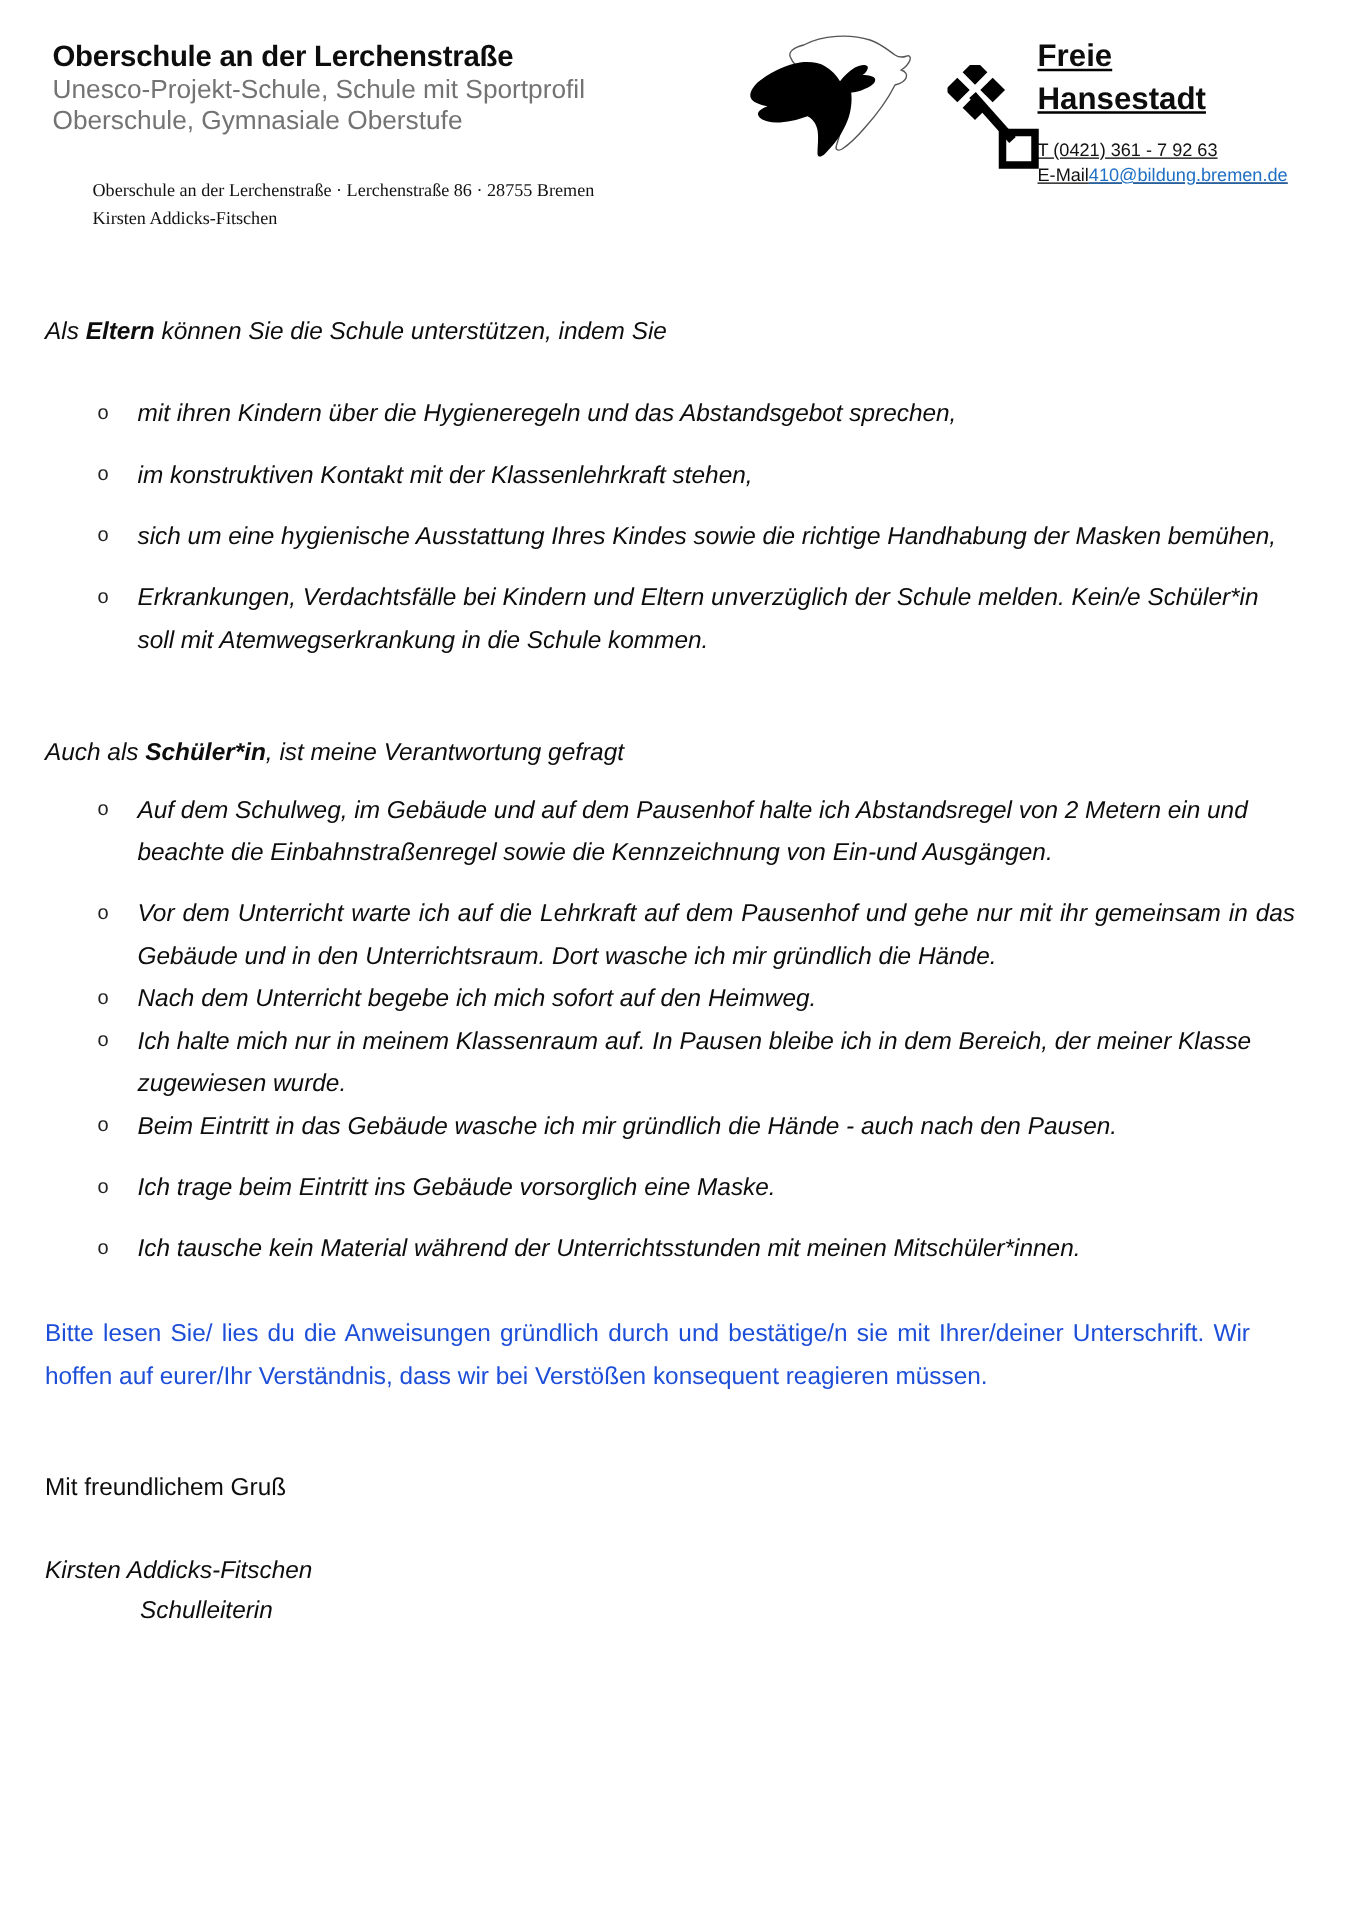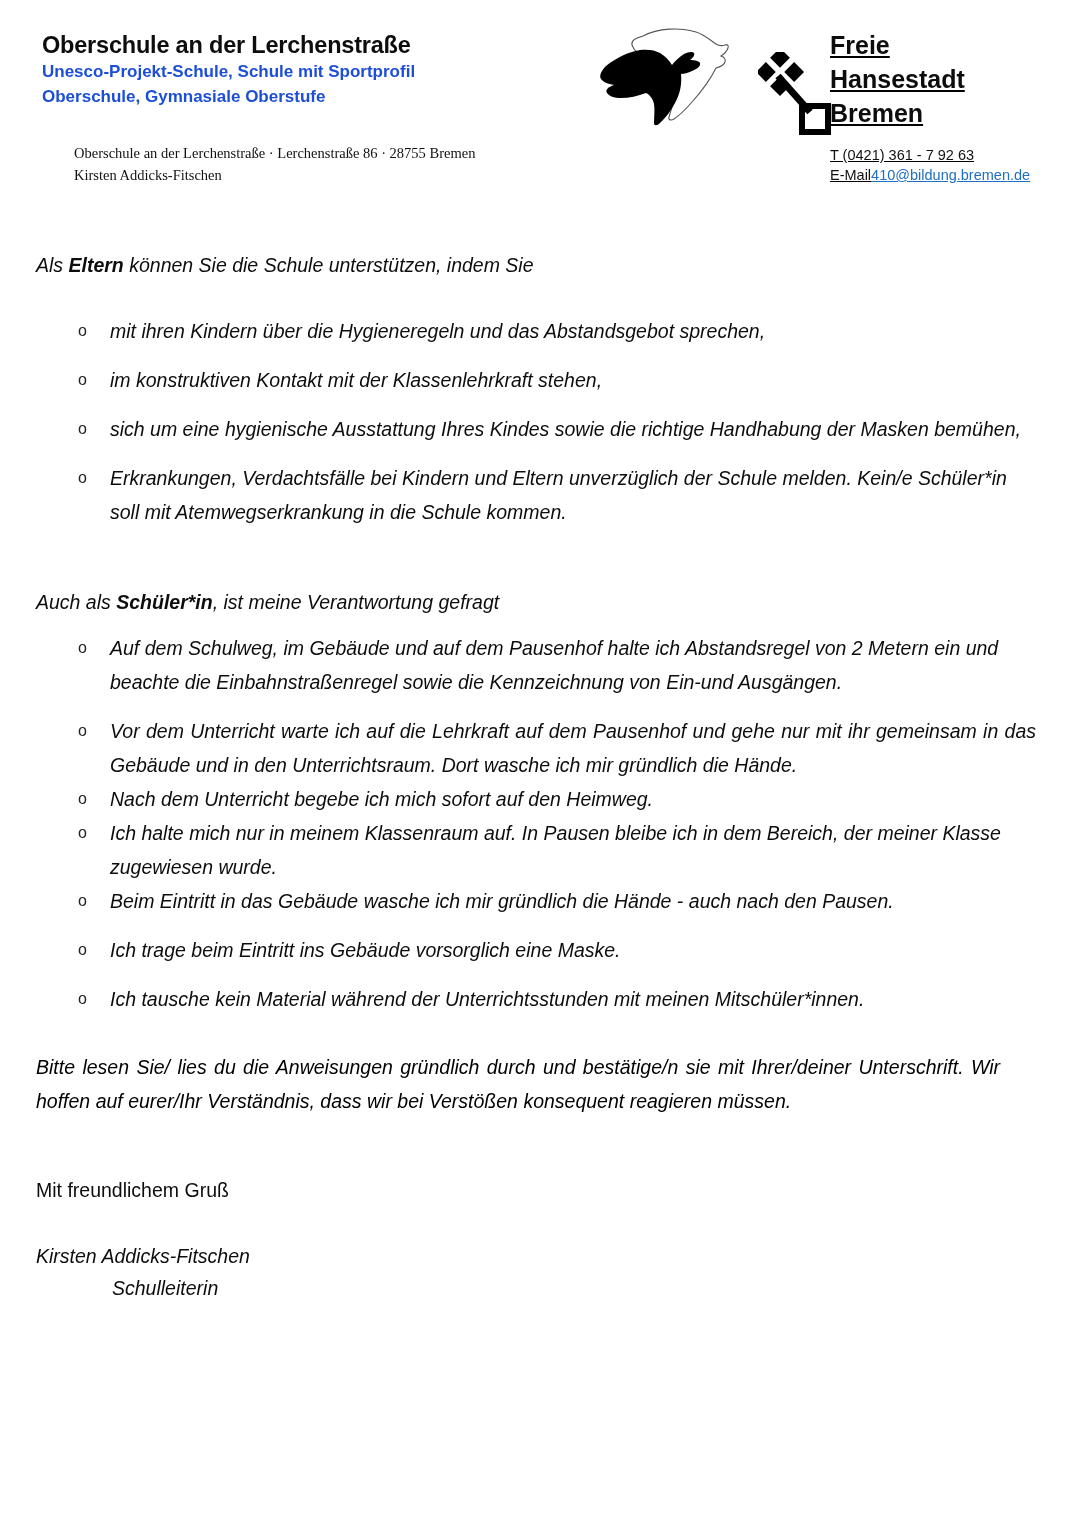--- a/index.html
+++ b/index.html
@@ -51,10 +51,10 @@
   }
   .school-sub {
     font-family: "Liberation Sans", sans-serif;
-    font-weight: bold;
-    font-size: 17px;
+    font-weight: normal;
+    font-size: 21px;
     line-height: 25px;
-    color: #1d4ed8;
+    color: #737373;
     white-space: nowrap;
   }
   .lh-address {

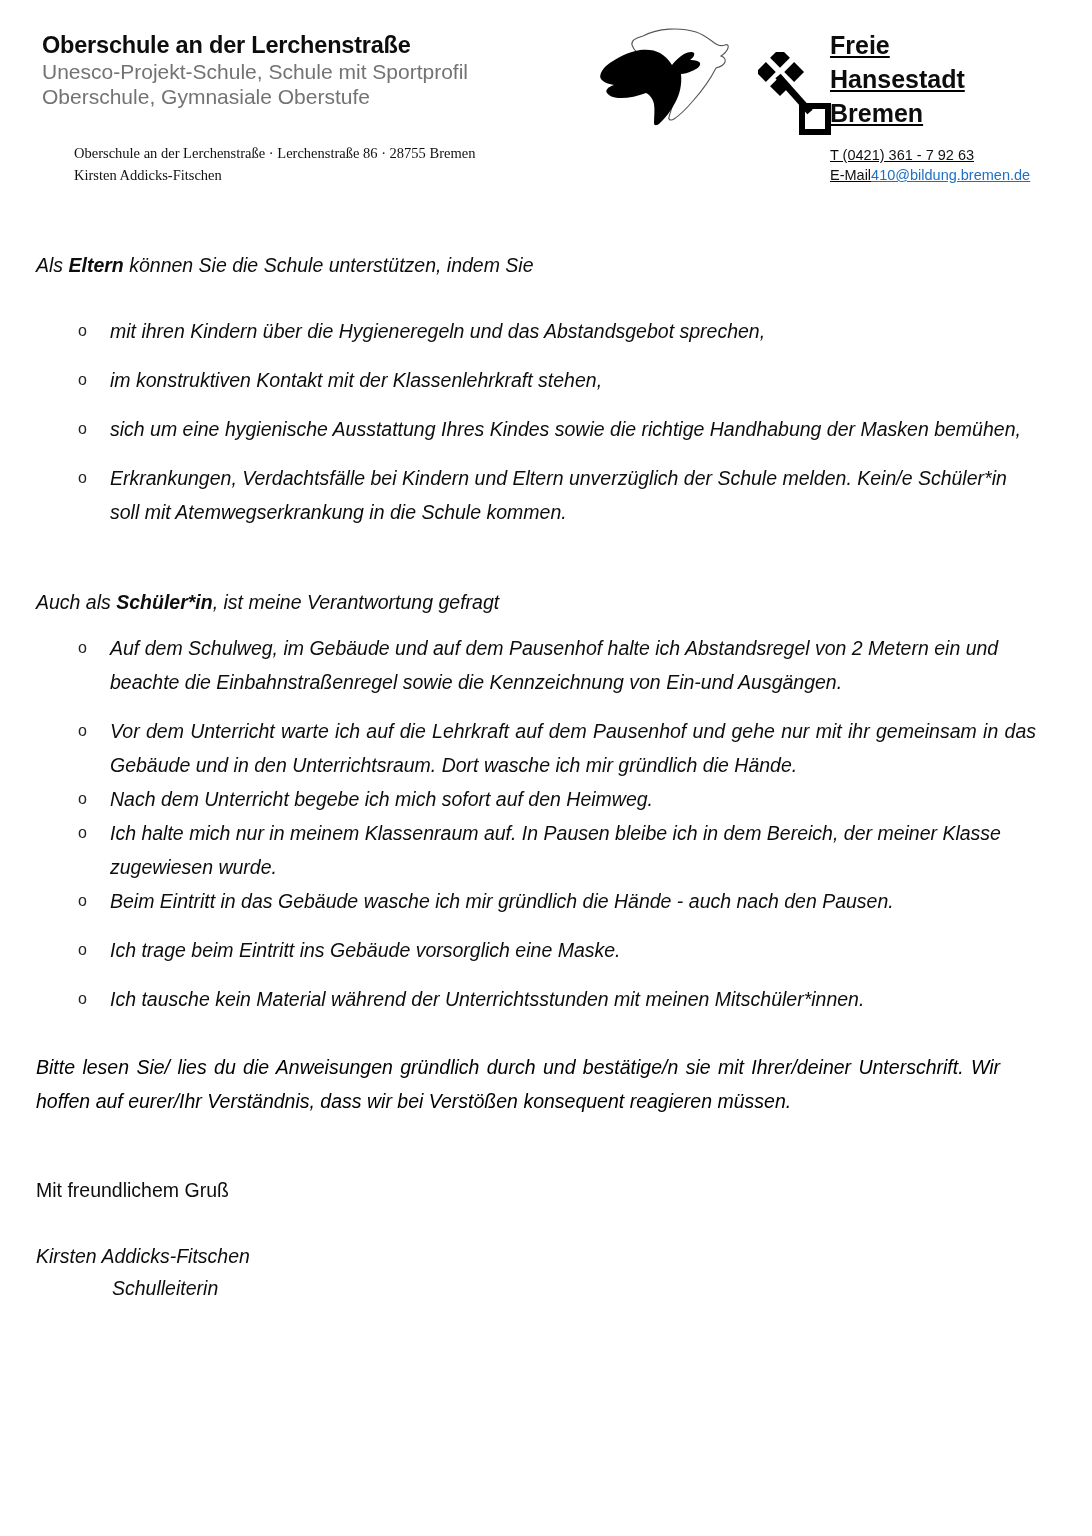--- a/index.html
+++ b/index.html
@@ -263,7 +263,6 @@
     <div class="lh-right">
       <div class="state-line">Freie</div>
       <div class="state-line">Hansestadt</div>
-      <div class="state-line">Bremen</div>
       <div class="contact-line">T (0421) 361 - 7 92 63</div>
       <div class="contact-line email">
         <span class="mail-label">E-Mail</span><a class="mail-link" href="#">410@bildung.bremen.de</a>

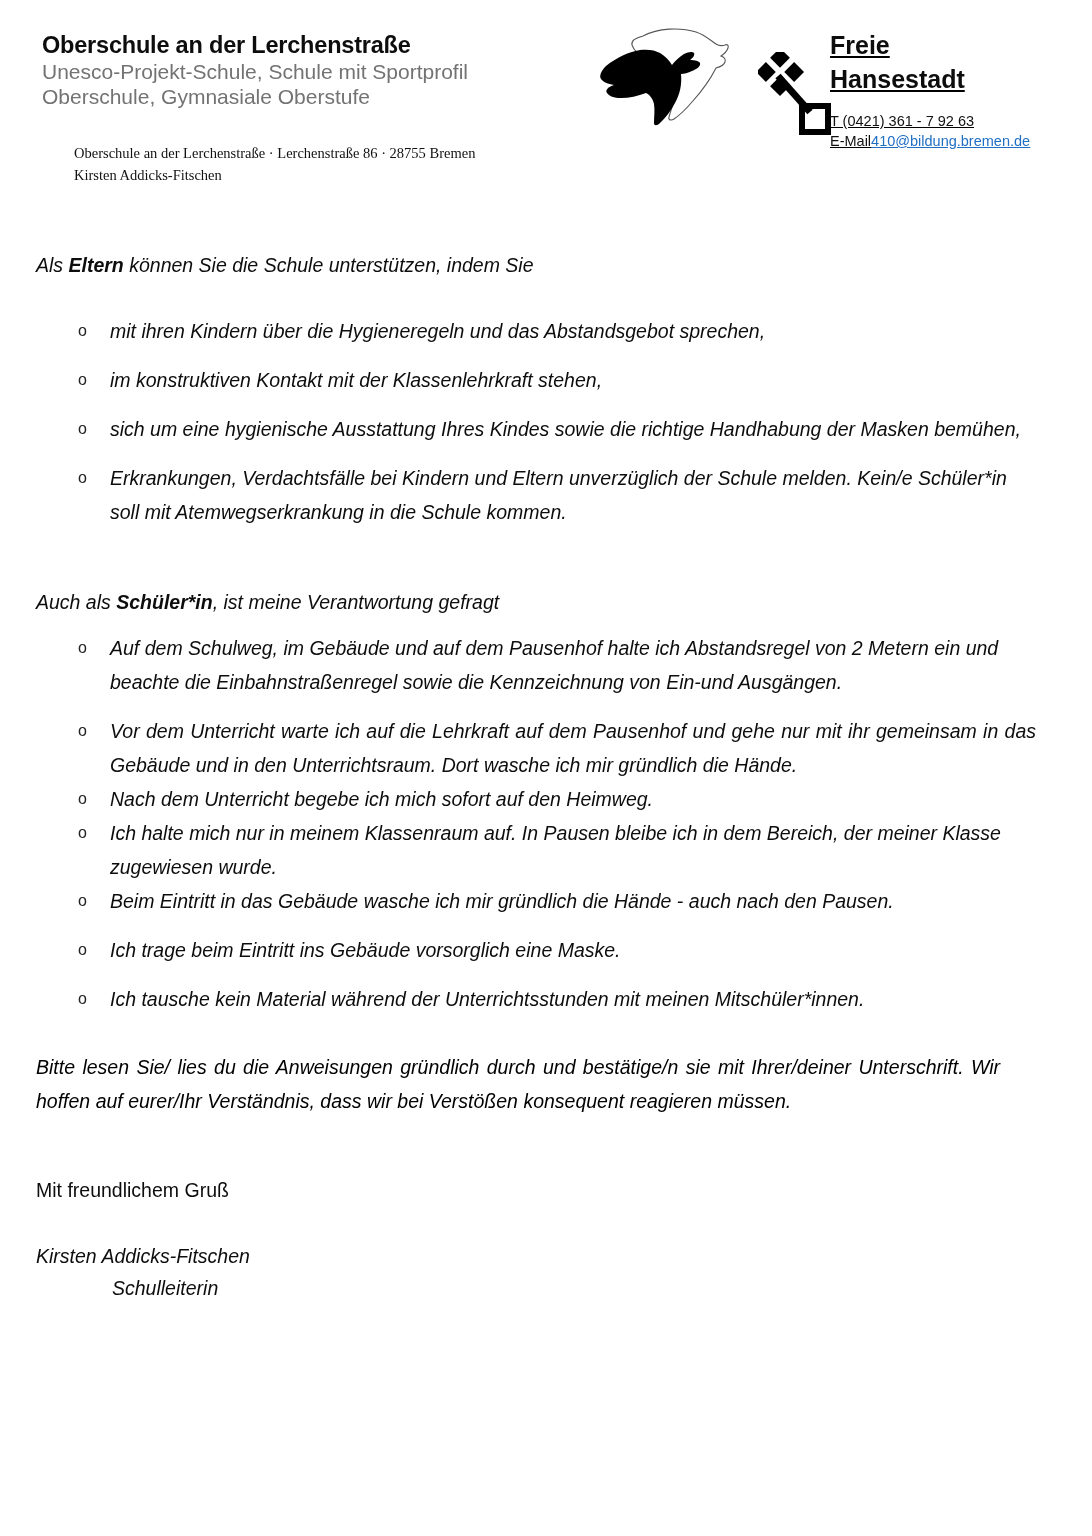--- a/index.html
+++ b/index.html
@@ -171,10 +171,9 @@
 
   .closing-para {
     font-family: "Liberation Sans", sans-serif;
-    font-style: italic;
     font-size: 19.5px;
     line-height: 34px;
-    color: #000000;
+    color: #1d4ed8;
     text-align: justify;
     width: 964px;
   }

